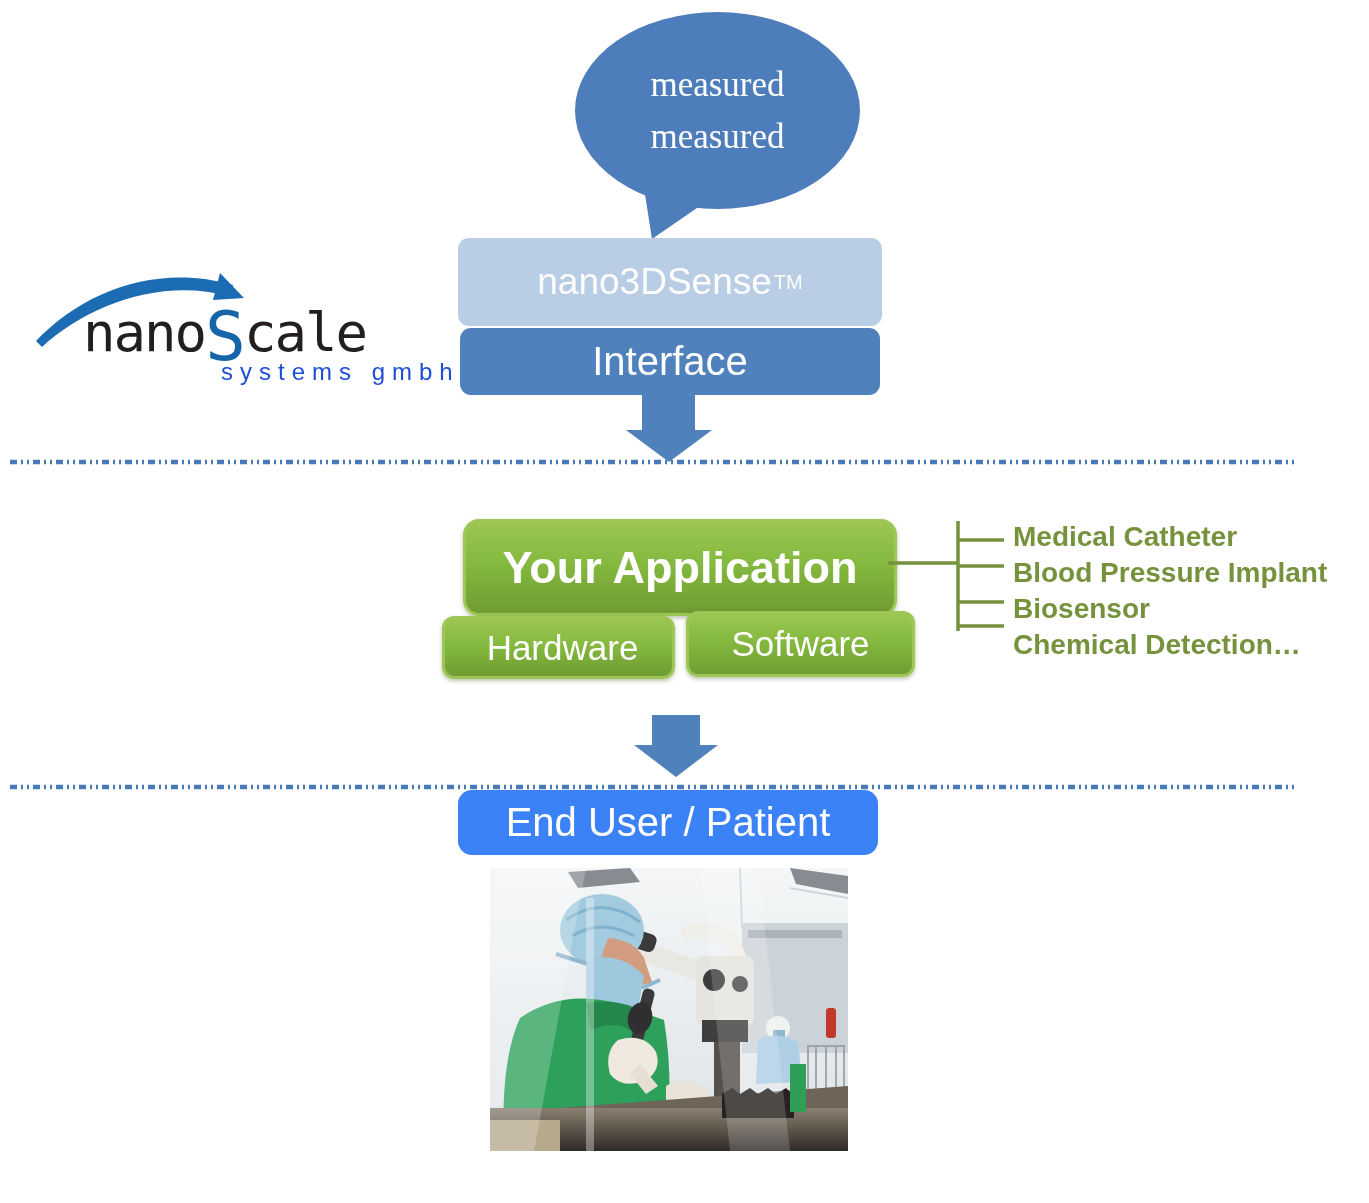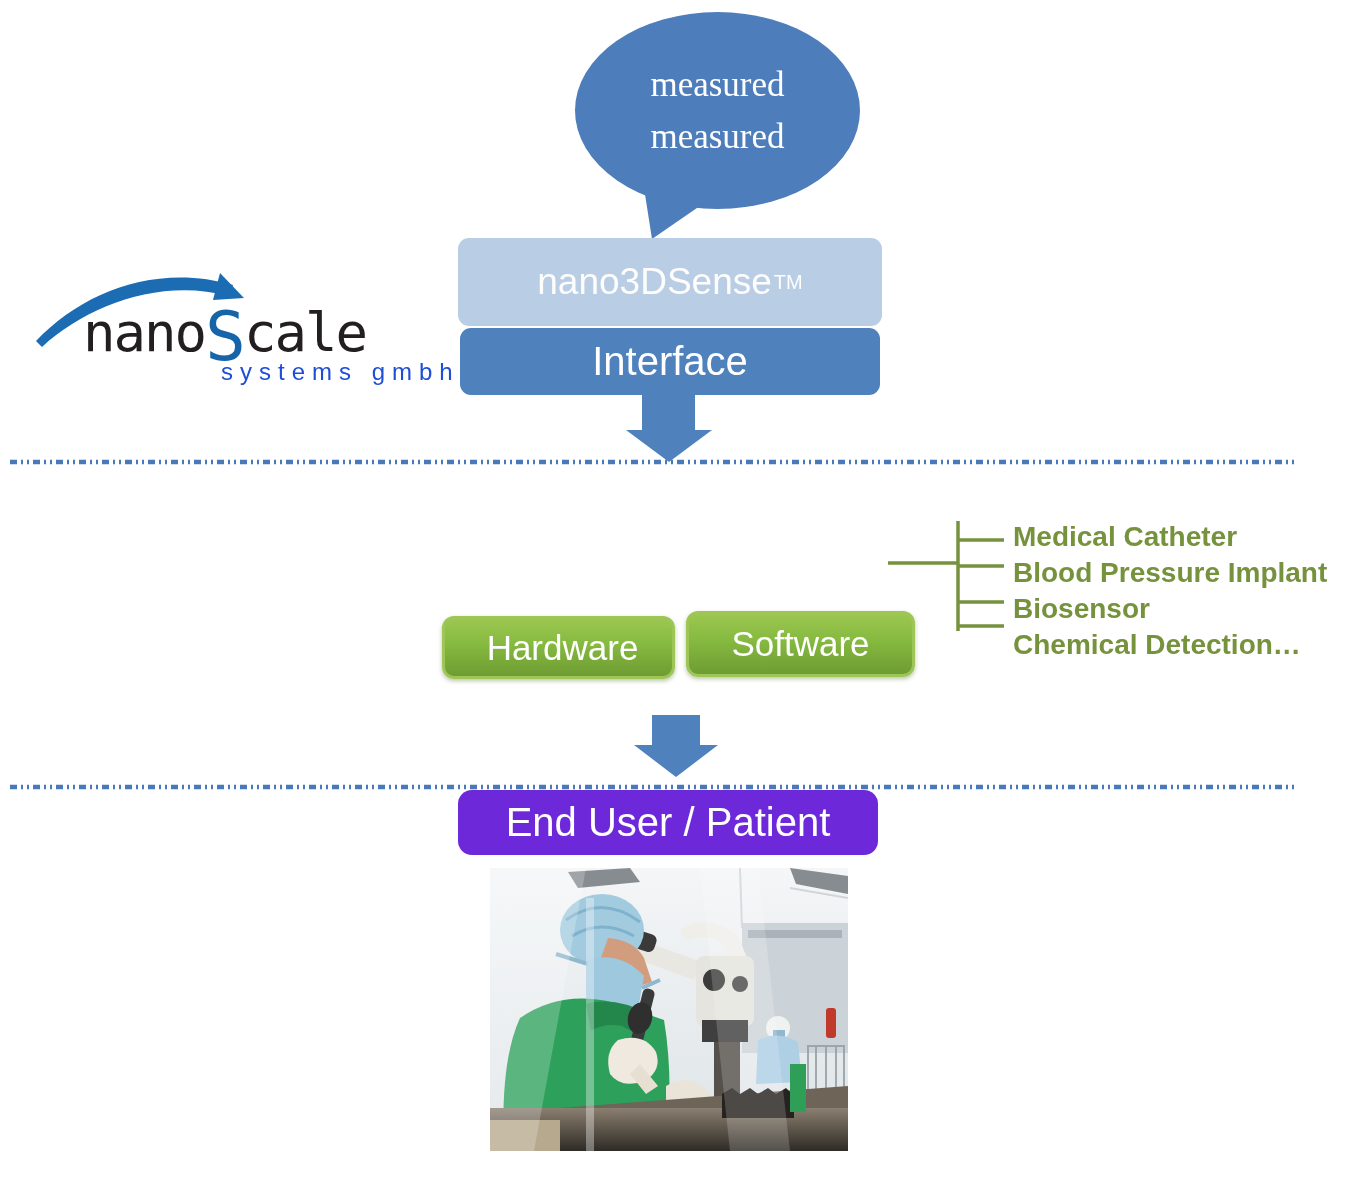--- a/index.html
+++ b/index.html
@@ -108,6 +108,9 @@
     <line x1="0" y1="4" x2="1285" y2="4" stroke="#4879b8" stroke-width="4.5" stroke-dasharray="7 4 2 4 2 4"></line>
   </svg>
 
+  <div class="abs green-box app-box">
+    <span>Your Application</span>
+  </div>
   <div class="abs green-box hw-box">
     <span>Hardware</span>
   </div>

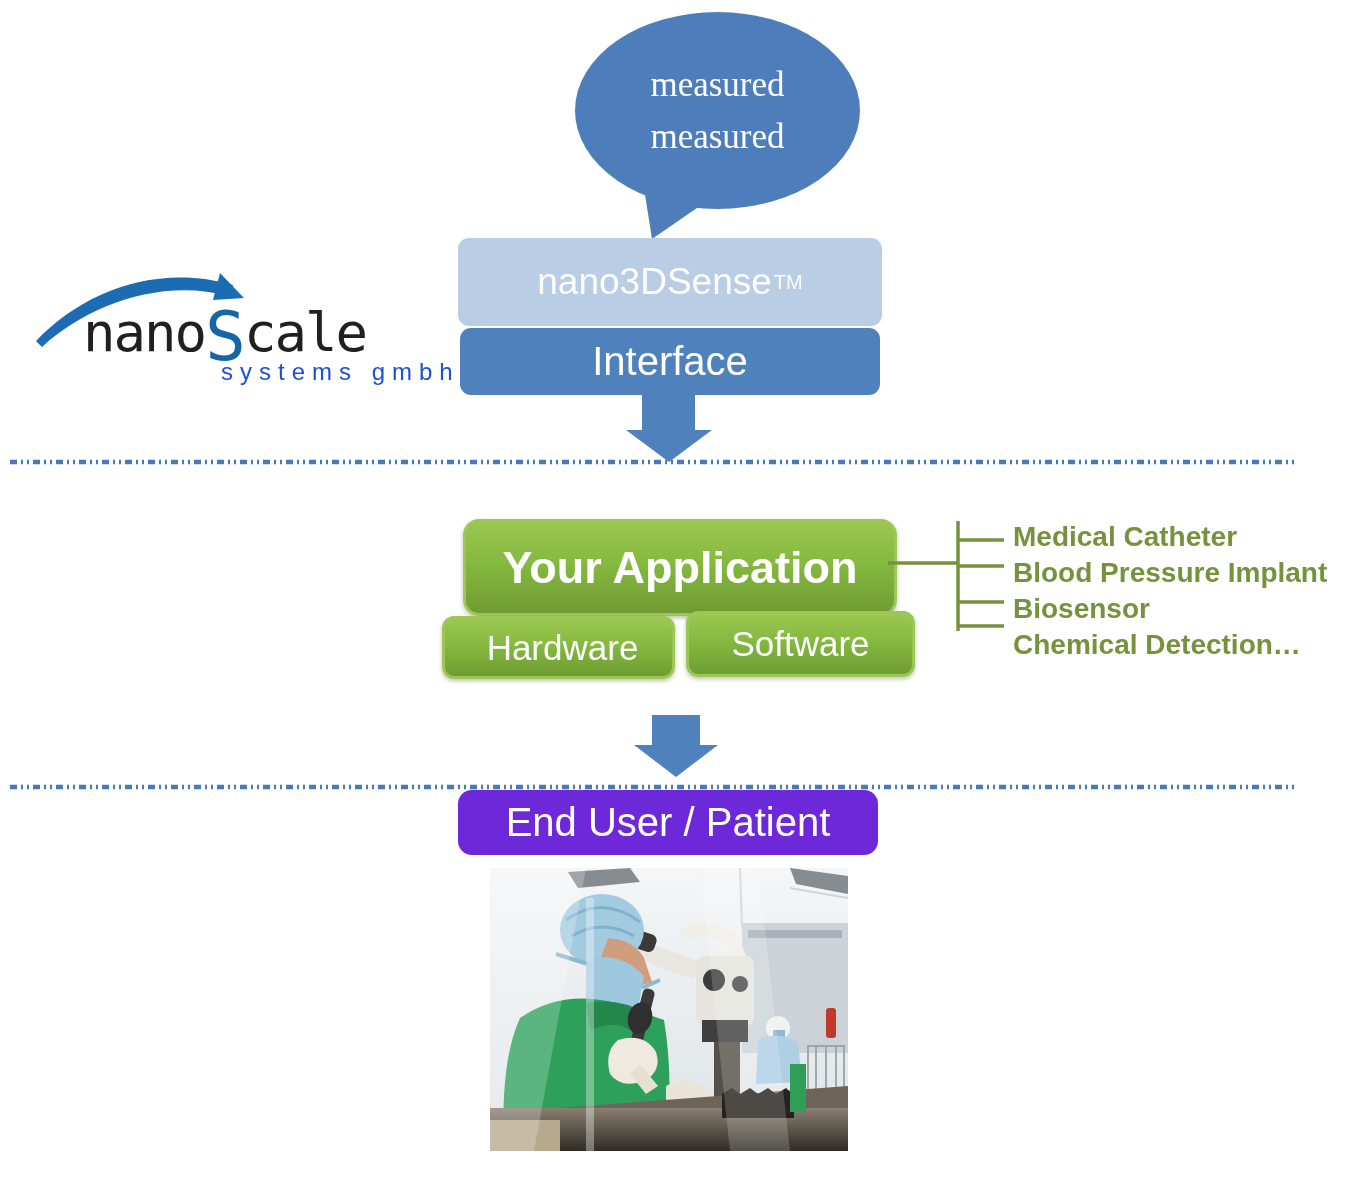--- a/index.html
+++ b/index.html
@@ -60,7 +60,7 @@
 
   
   .end-box{
-    left:458px;top:790px;width:420px;height:65px;background:#6d28d9;border-radius:14px;
+    left:458px;top:790px;width:420px;height:65px;background:#3b82f6;border-radius:14px;
     font-size:40px;
   }
 

